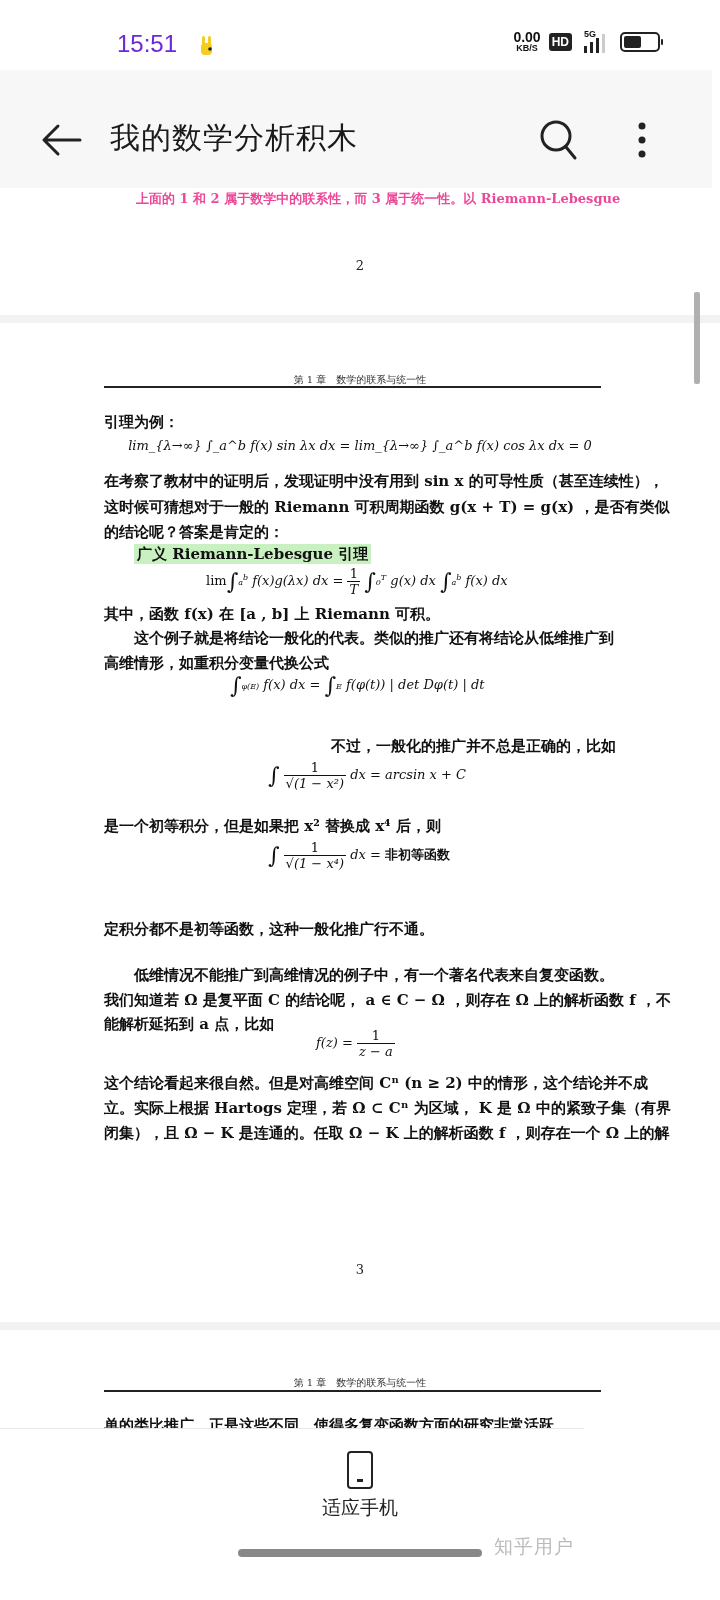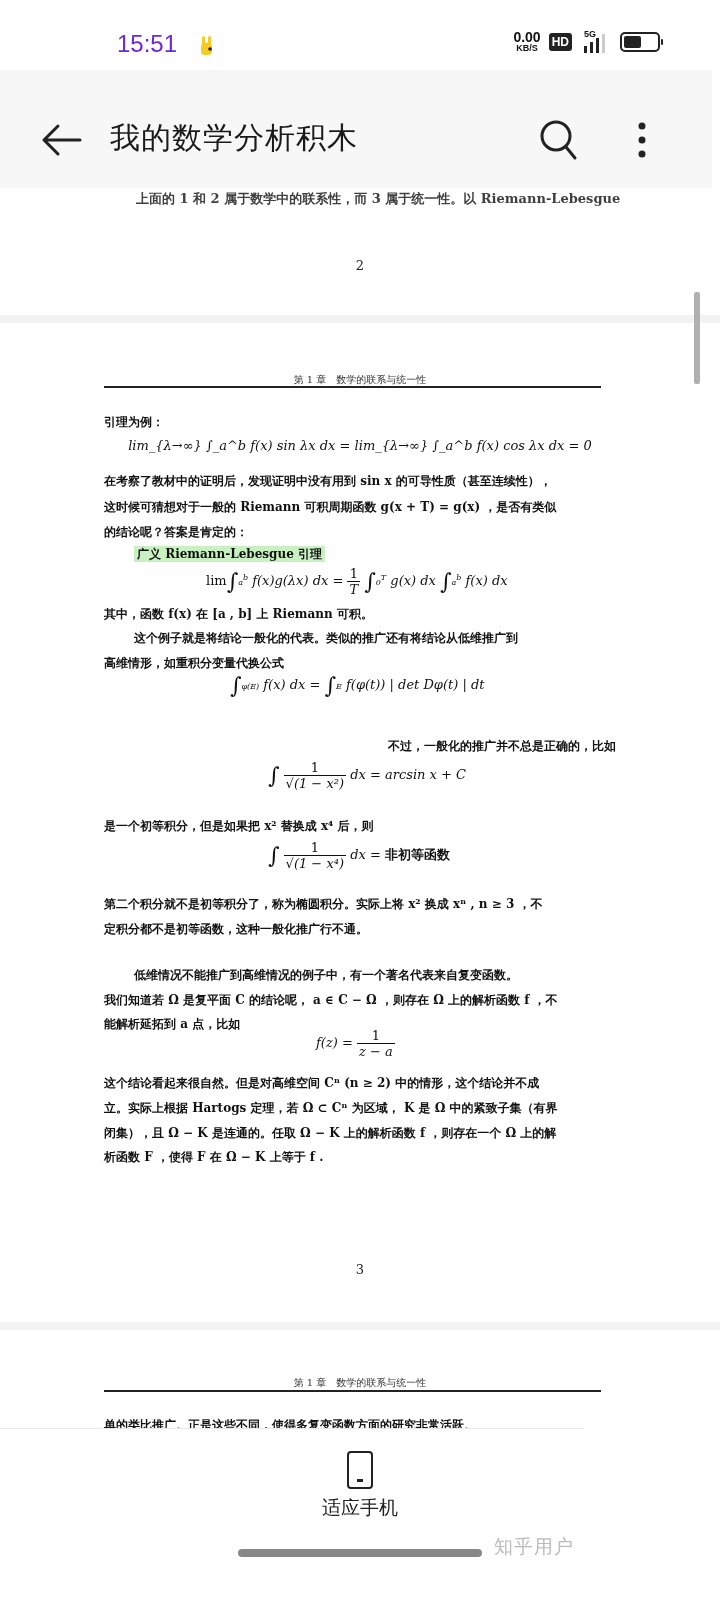--- a/index.html
+++ b/index.html
@@ -32,7 +32,7 @@
   
   .doc { position: absolute; left: 0; top: 188px; width: 720px; height: 1240px; overflow: hidden; background: #fff; }
   .page-gap { position: absolute; left: 0; width: 720px; height: 8px; background: #f2f2f2; }
-  .pg-text { position: absolute; font-family: "DejaVu Serif", serif; font-size: 13px; font-weight: bold; color: #404040; white-space: nowrap; }
+  .pg-text { position: absolute; font-family: "DejaVu Serif", serif; font-size: 13px; font-weight: bold; color: #ec4899; white-space: nowrap; }
   .pg-line { position: absolute; left: 104px; right: 104px; font-family: "DejaVu Serif", serif; font-size: 12px; font-weight: bold; line-height: 26px; color: #111; white-space: nowrap; }
   .indent { padding-left: 30px; }
   .math { position: absolute; font-family: "DejaVu Serif", serif; font-style: italic; font-size: 13px; color: #111; white-space: nowrap; }

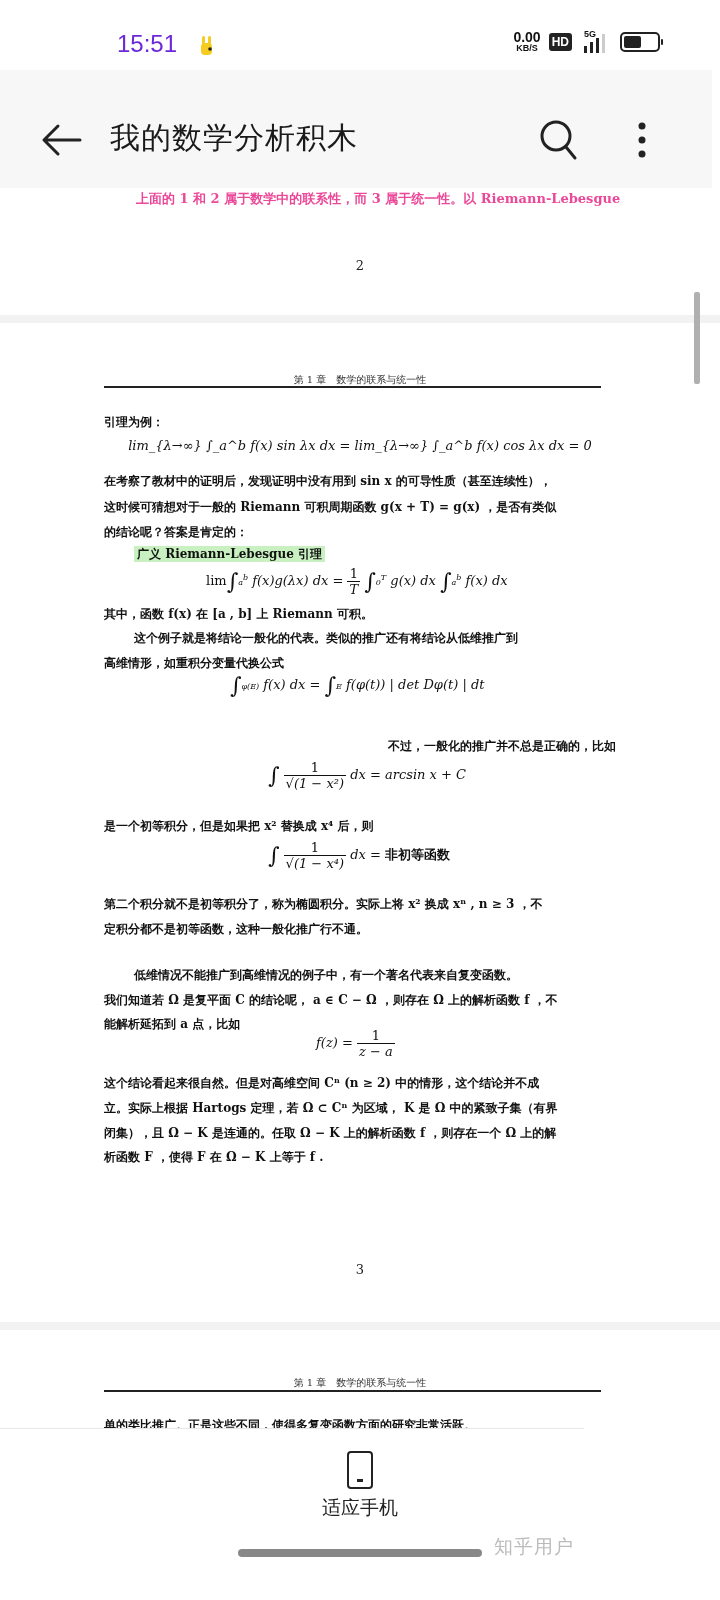--- a/index.html
+++ b/index.html
@@ -33,7 +33,7 @@
   .doc { position: absolute; left: 0; top: 188px; width: 720px; height: 1240px; overflow: hidden; background: #fff; }
   .page-gap { position: absolute; left: 0; width: 720px; height: 8px; background: #f2f2f2; }
   .pg-text { position: absolute; font-family: "DejaVu Serif", serif; font-size: 13px; font-weight: bold; color: #ec4899; white-space: nowrap; }
-  .pg-line { position: absolute; left: 104px; right: 104px; font-family: "DejaVu Serif", serif; font-size: 12px; font-weight: bold; line-height: 26px; color: #111; white-space: nowrap; }
+  .pg-line { position: absolute; left: 104px; right: 104px; font-family: "DejaVu Serif", serif; font-size: 15px; font-weight: bold; line-height: 26px; color: #111; white-space: nowrap; }
   .indent { padding-left: 30px; }
   .math { position: absolute; font-family: "DejaVu Serif", serif; font-style: italic; font-size: 13px; color: #111; white-space: nowrap; }
   .center { left: 0; right: 0; text-align: center; }

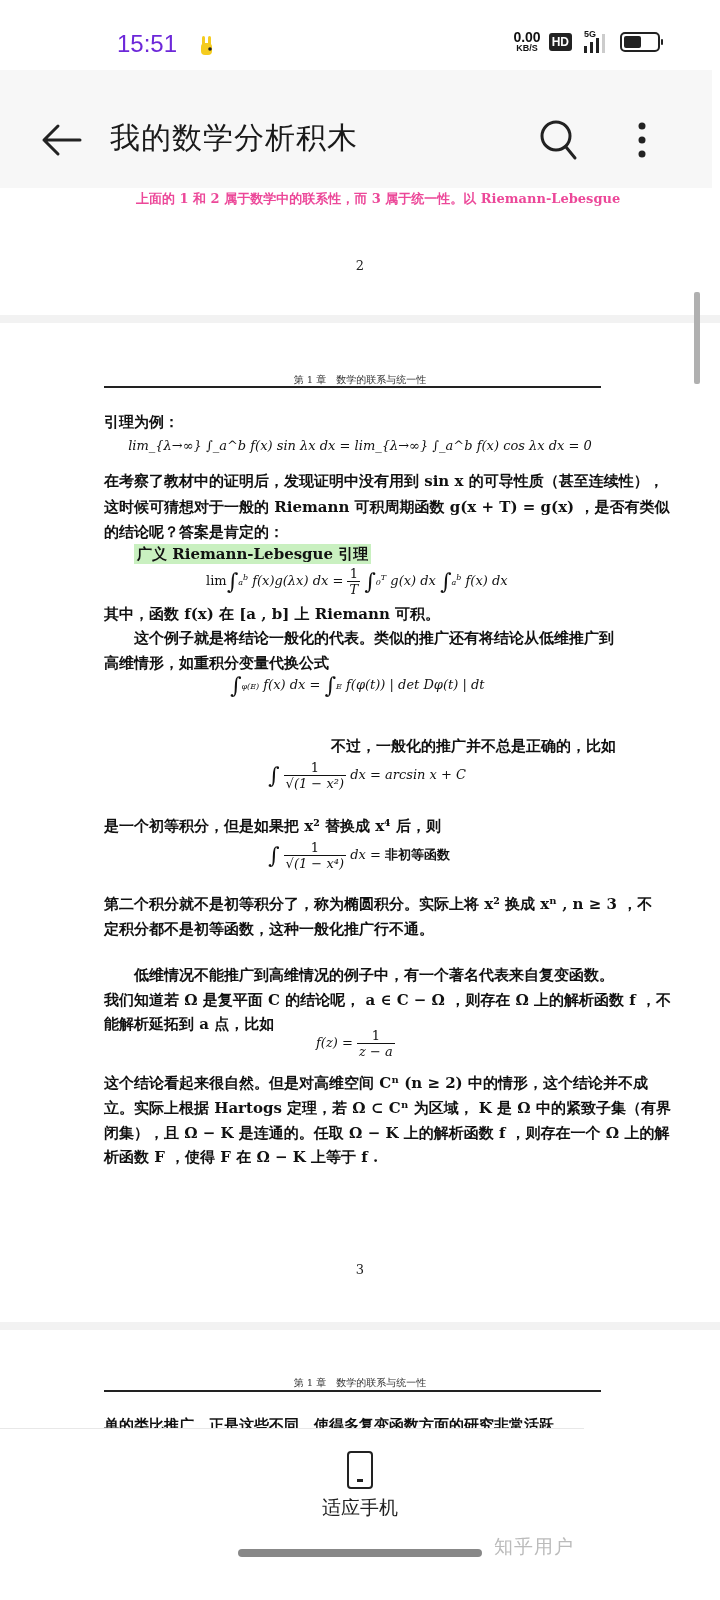--- a/index.html
+++ b/index.html
@@ -166,7 +166,6 @@
     <span style="font-style:normal;font-weight:bold;font-family:'DejaVu Sans',sans-serif;">非初等函数</span>
   </div>
 
-  <div class="pg-line" style="top:703px;">第二个积分就不是初等积分了，称为椭圆积分。实际上将 x² 换成 xⁿ , n ≥ 3 ，不</div>
   <div class="pg-line" style="top:728px;">定积分都不是初等函数，这种一般化推广行不通。</div>
 
   <div class="pg-line indent" style="top:774px;">低维情况不能推广到高维情况的例子中，有一个著名代表来自复变函数。</div>

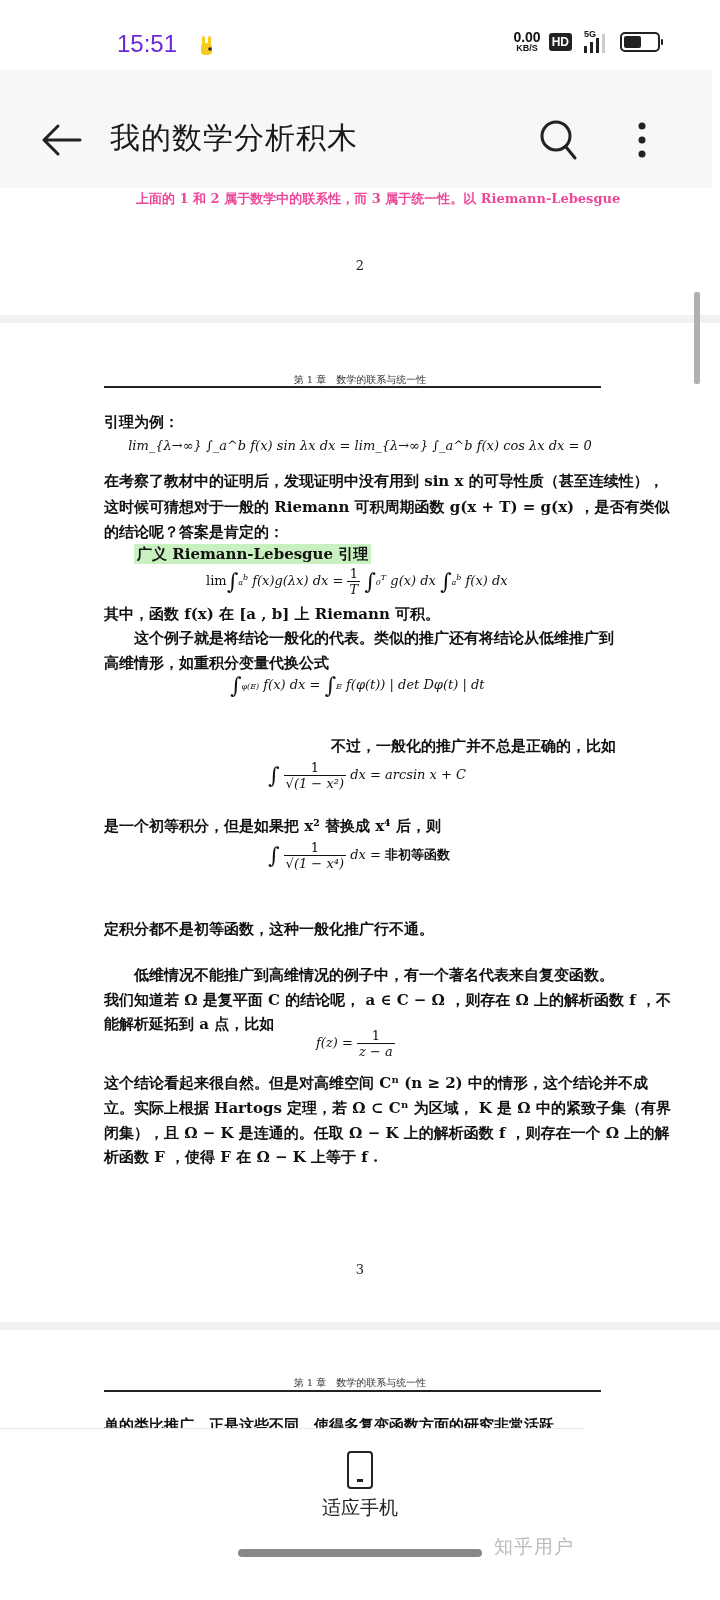--- a/index.html
+++ b/index.html
@@ -180,7 +180,6 @@
   <div class="pg-line" style="top:882px;">这个结论看起来很自然。但是对高维空间 Cⁿ (n ≥ 2) 中的情形，这个结论并不成</div>
   <div class="pg-line" style="top:907px;">立。实际上根据 Hartogs 定理，若 Ω ⊂ Cⁿ 为区域， K 是 Ω 中的紧致子集（有界</div>
   <div class="pg-line" style="top:932px;">闭集），且 Ω − K 是连通的。任取 Ω − K 上的解析函数 f ，则存在一个 Ω 上的解</div>
-  <div class="pg-line" style="top:956px;">析函数 F ，使得 F 在 Ω − K 上等于 f .</div>
 
 
   <div class="page-num" style="top:1074px;">3</div>

